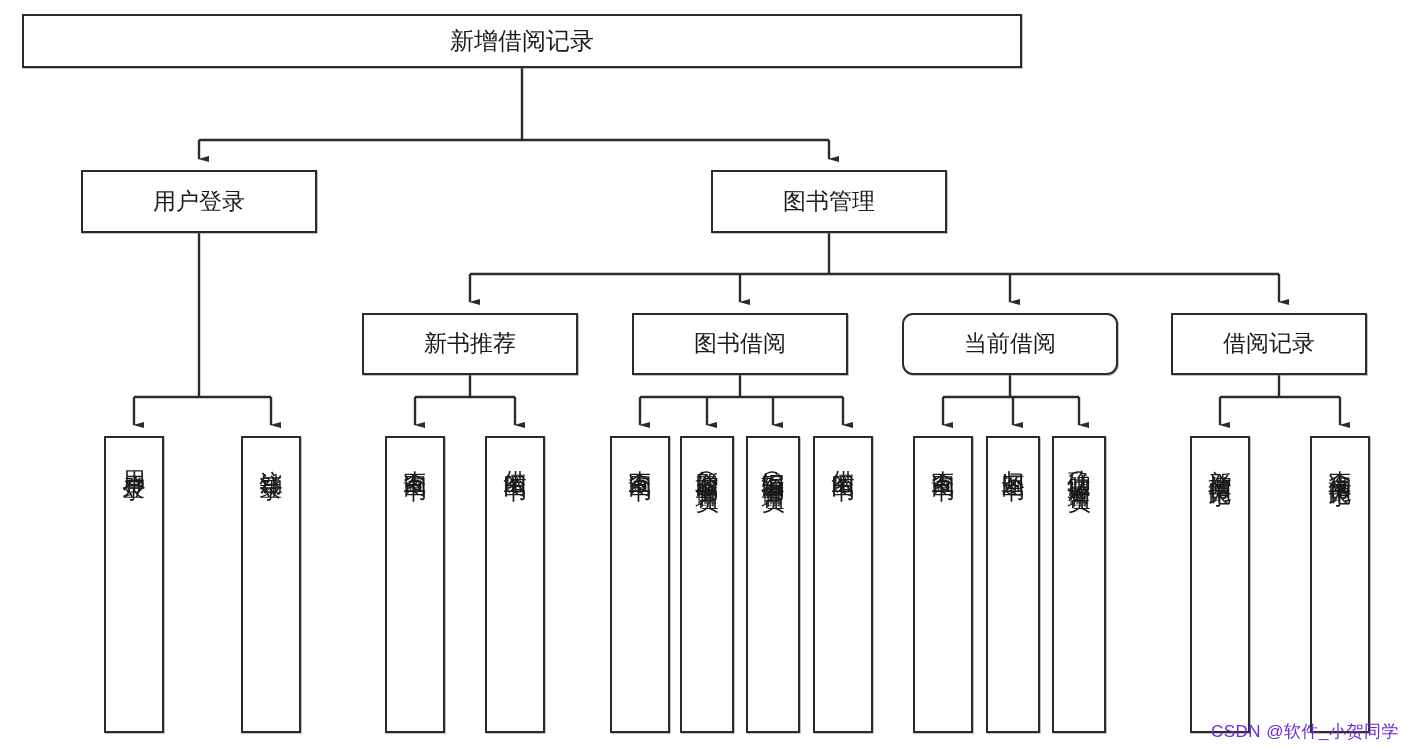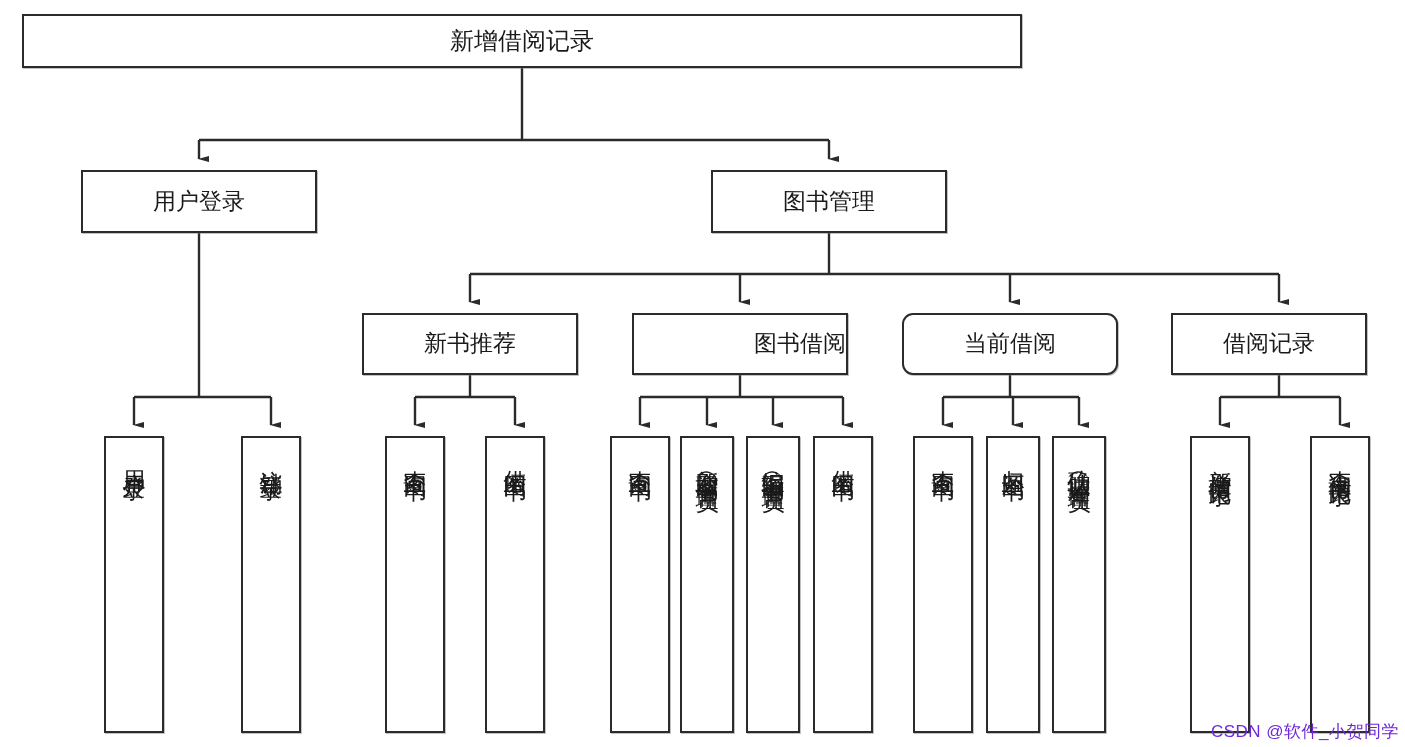--- a/index.html
+++ b/index.html
@@ -131,7 +131,7 @@
   <div class="node horiz" id="node-l3-0" style="left: 362px; top: 313px; width: 216px; height: 62px;">
     <span class="label">新书推荐</span>
   </div>
-  <div class="node horiz" id="node-l3-1" style="left: 632px; top: 313px; width: 216px; height: 62px; justify-content: flex-end;">
+  <div class="node horiz" id="node-l3-1" style="left: 632px; top: 313px; width: 216px; height: 62px;">
     <span class="label">图书借阅</span>
   </div>
   <div class="node horiz" id="node-l3-2" style="left: 902px; top: 313px; width: 216px; height: 62px; border-radius: 11px;">

